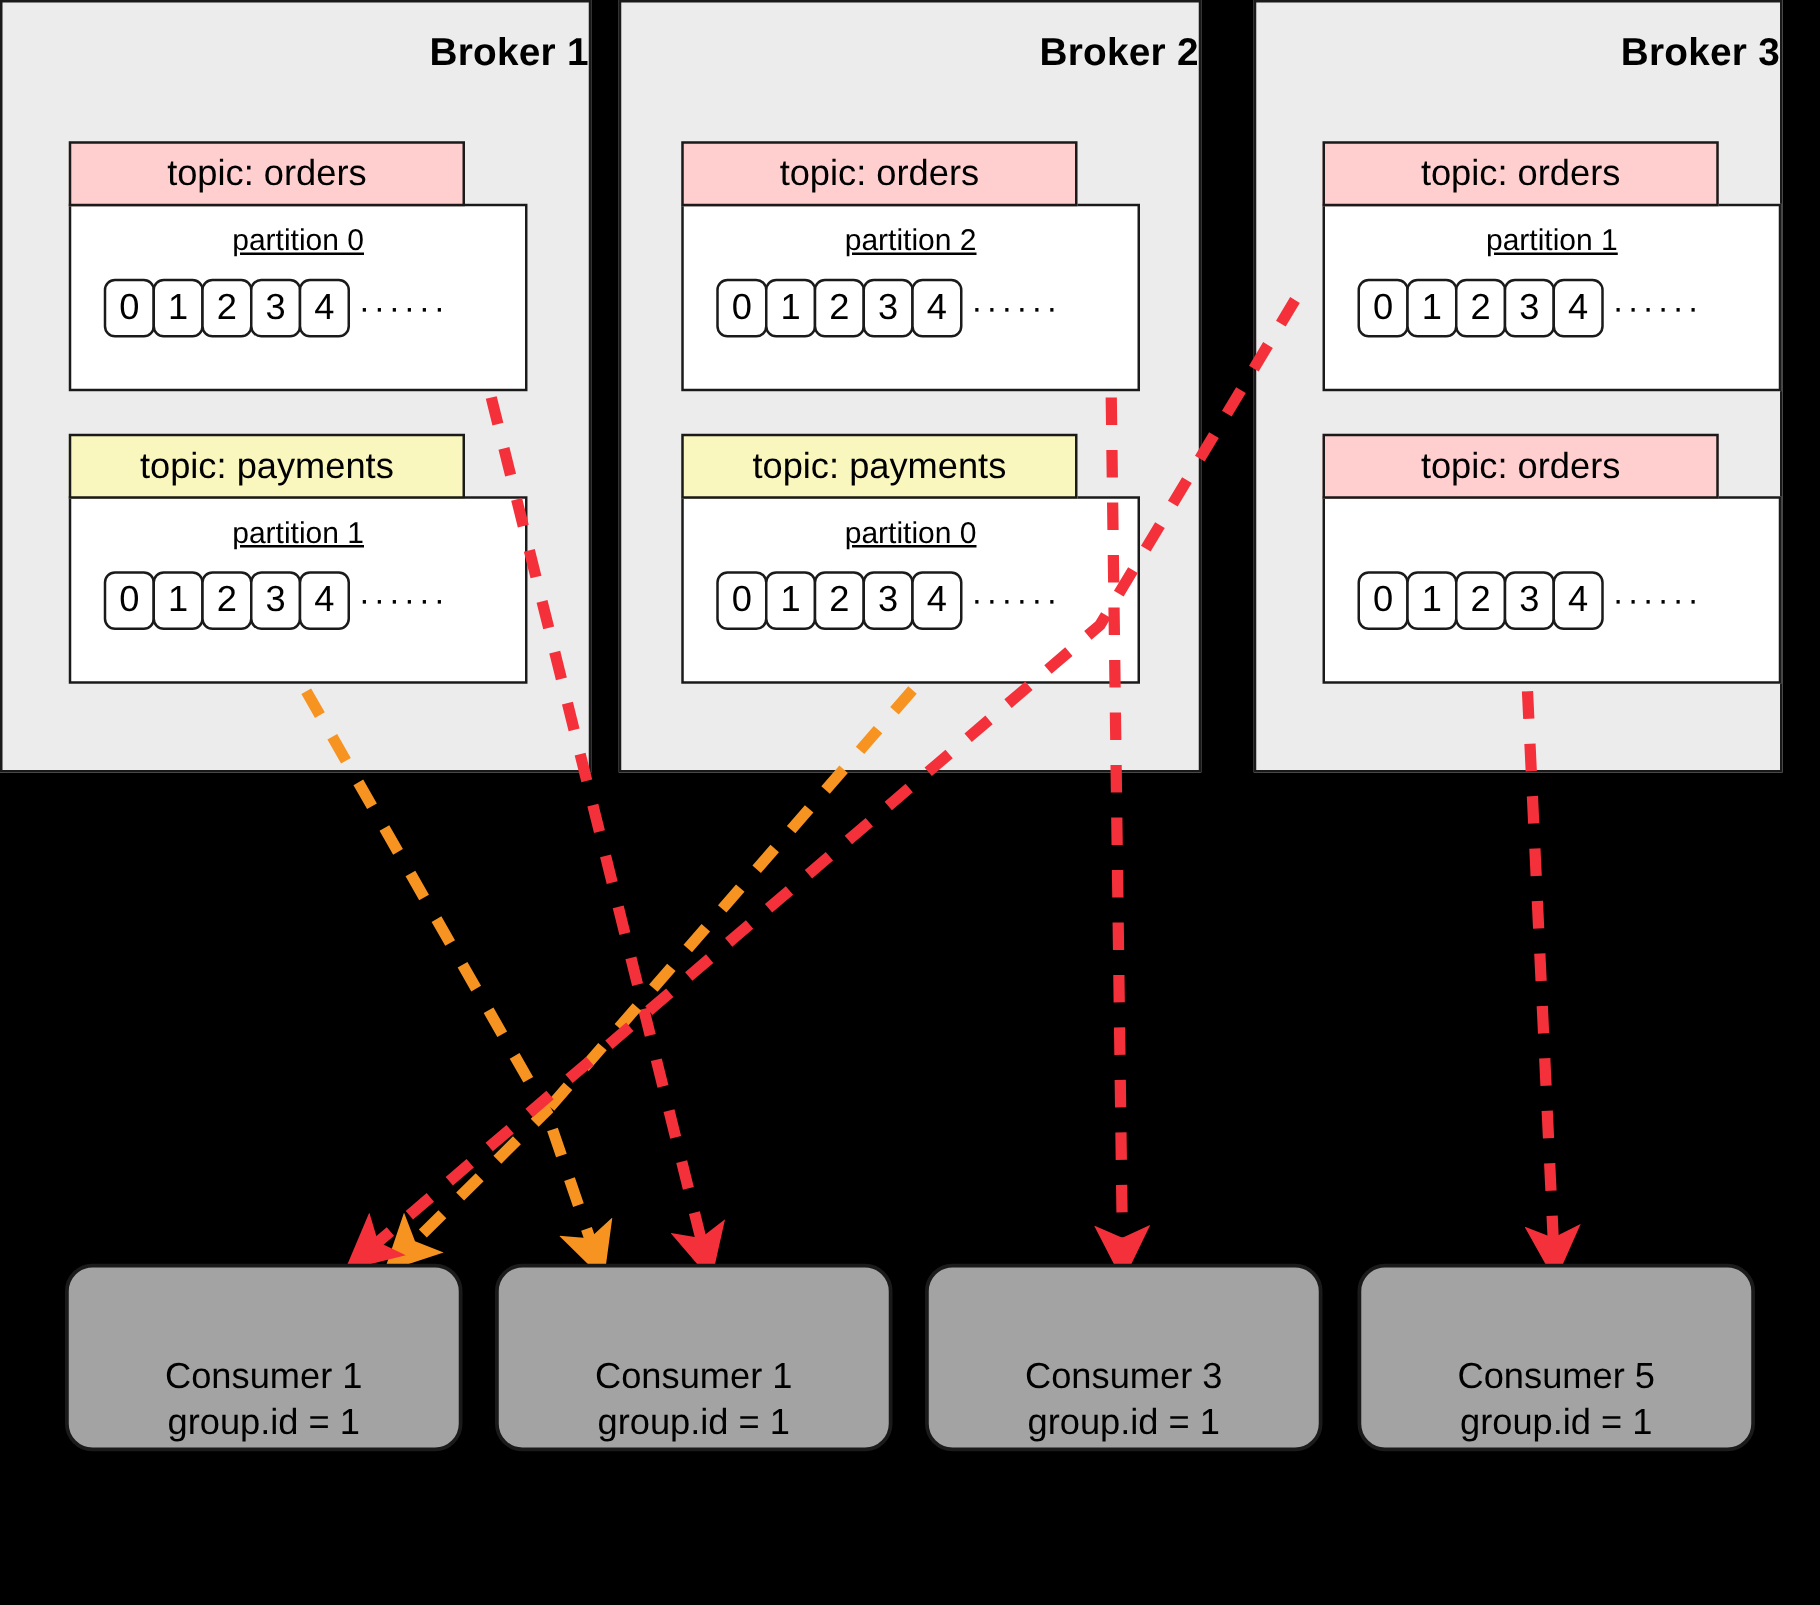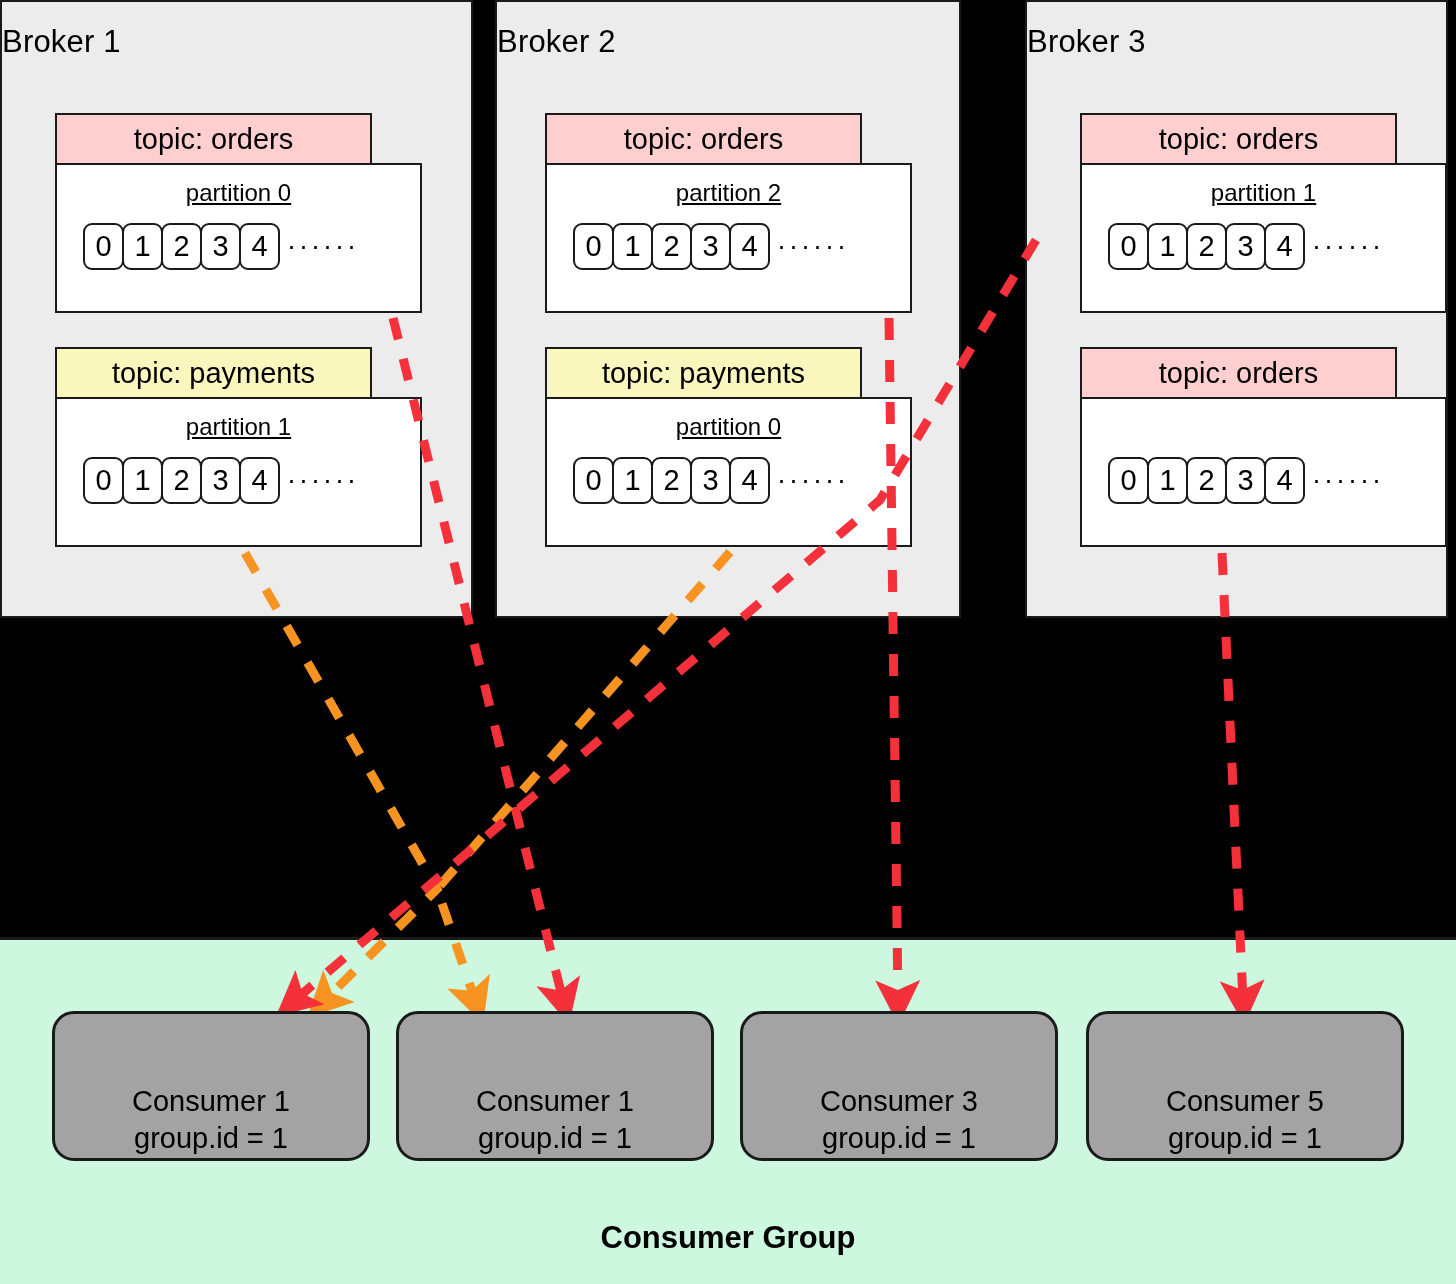--- a/index.html
+++ b/index.html
@@ -22,9 +22,9 @@
   .broker-title{
     position:absolute;
     left:0;right:0;top:22px;
-    text-align:left;
+    text-align:right;
     font-size:31px;
-    font-weight:normal;
+    font-weight:bold;
     color:#000;
     letter-spacing:.2px;
   }

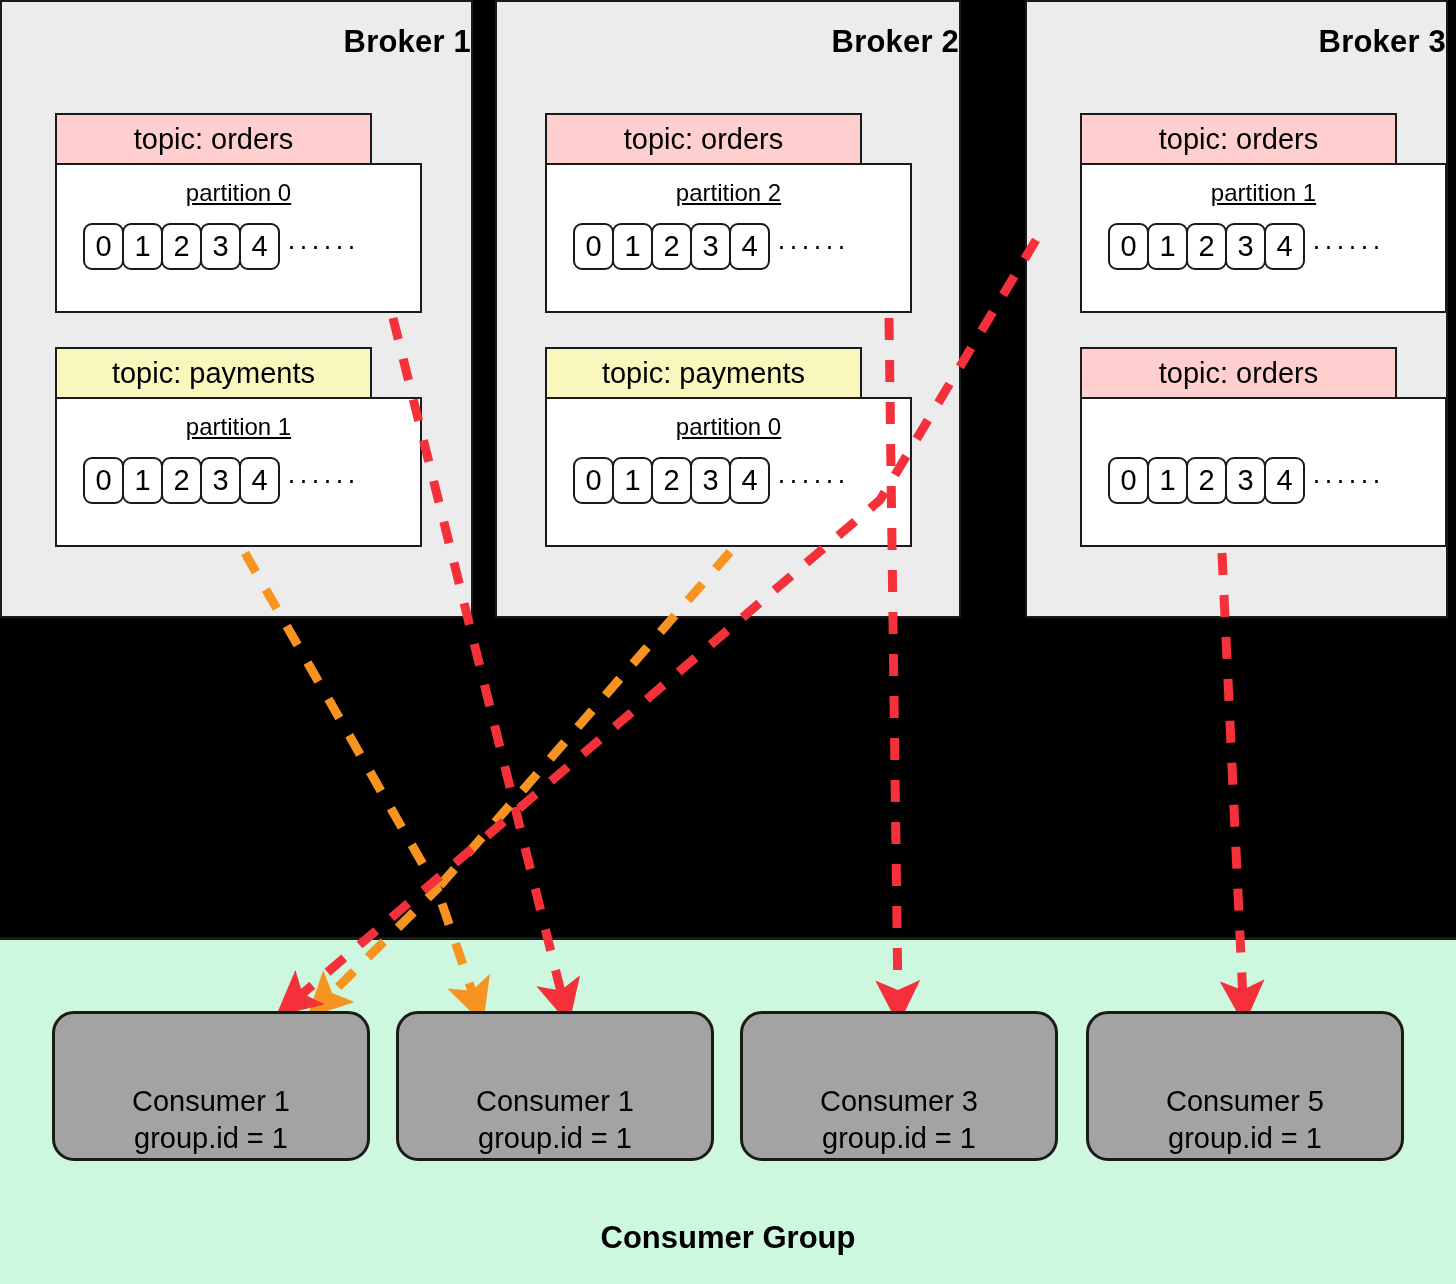--- a/index.html
+++ b/index.html
@@ -189,7 +189,7 @@
     </div>
   </div>
 
-  <div class="broker" style="left:1025px;top:0px;width:423px;height:618px;">
+  <div class="broker" style="left:1003px;top:0px;width:423px;height:618px;">
     <div class="broker-title">Broker 3</div>
 
     <div class="topic" style="left:53px;top:111px;">

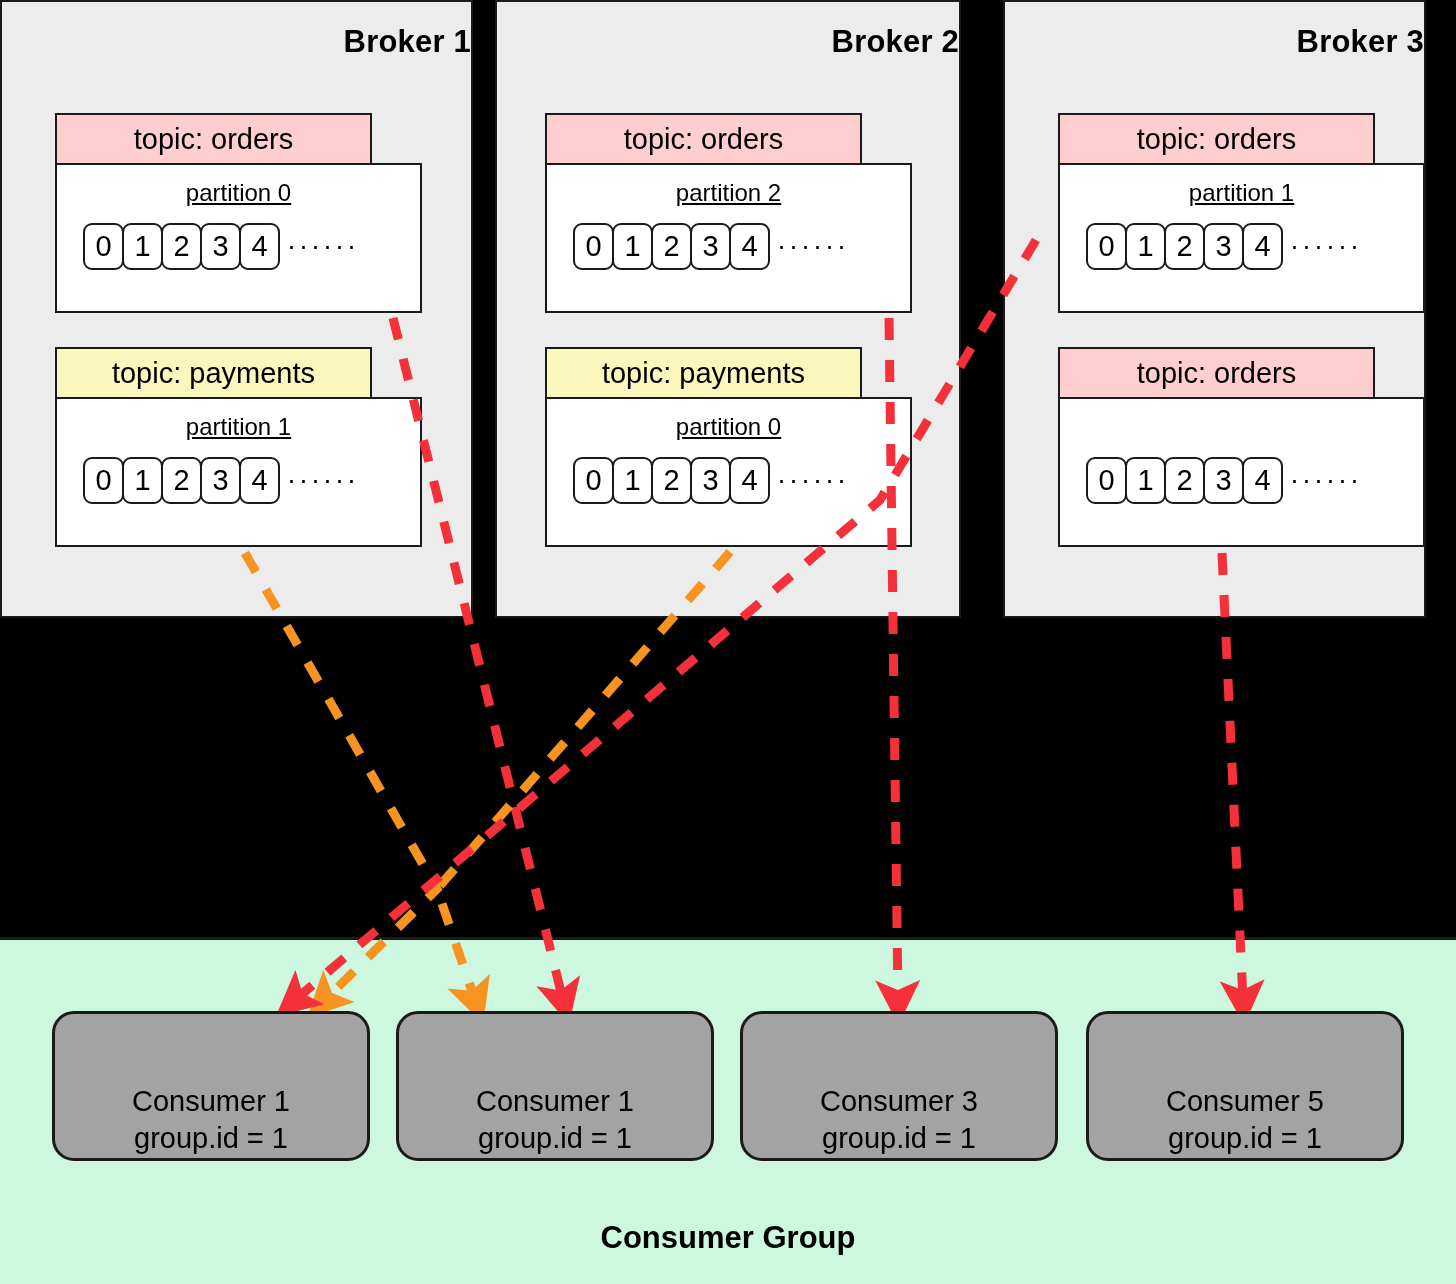--- a/index.html
+++ b/index.html
@@ -226,9 +226,6 @@
     </div>
   </div>
 
-  <div id="consumer-group">
-    <div id="consumer-group-label">Consumer Group</div>
-  </div>
 
   <svg id="arrows" viewBox="0 0 1456 1284">
     <defs>

